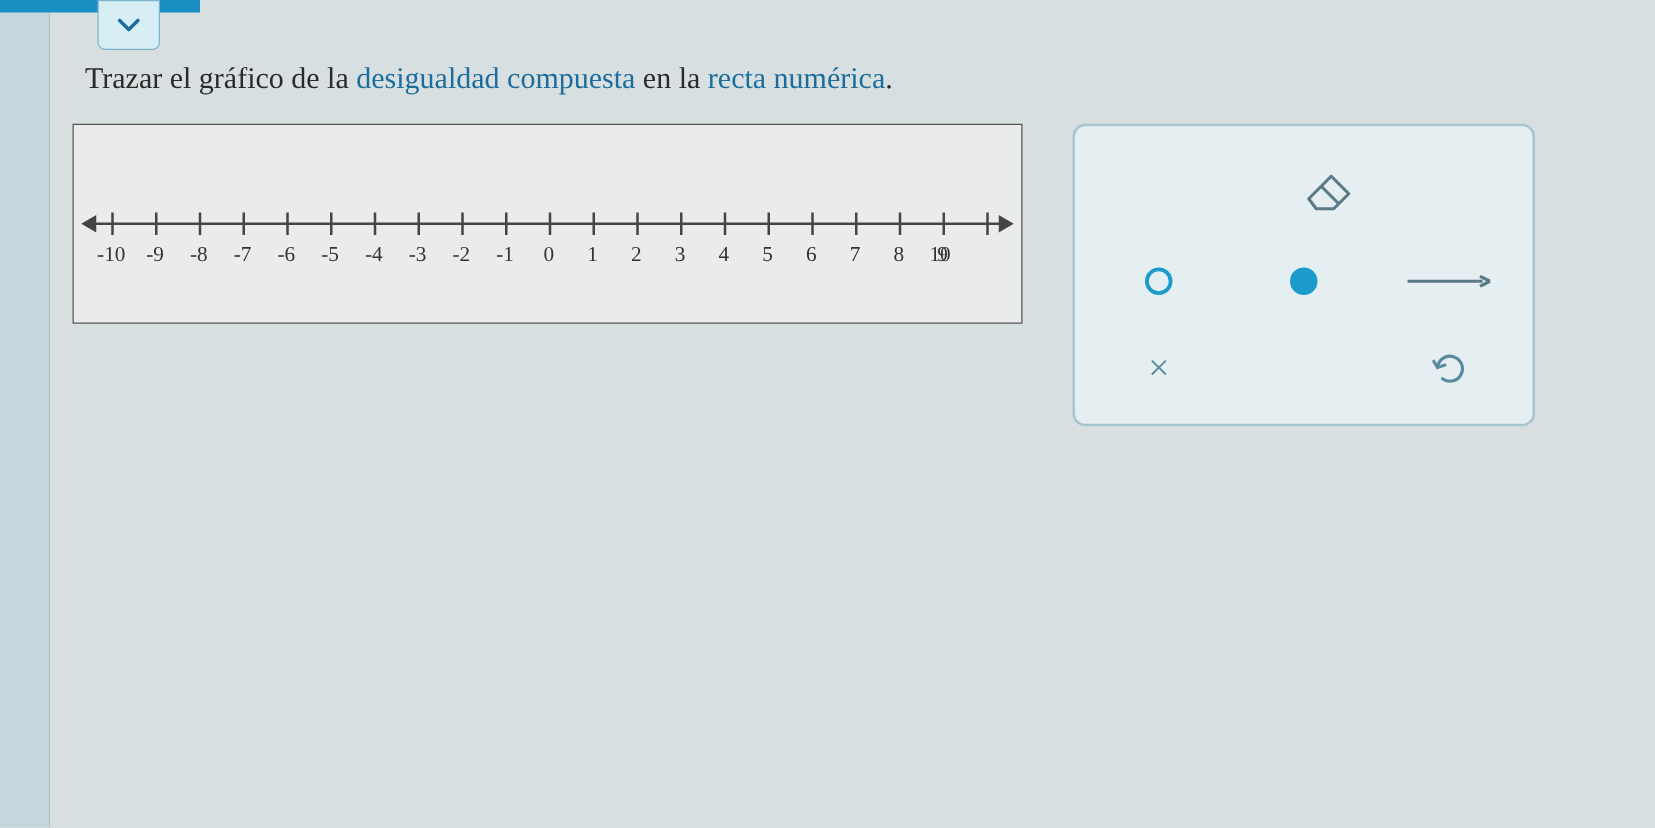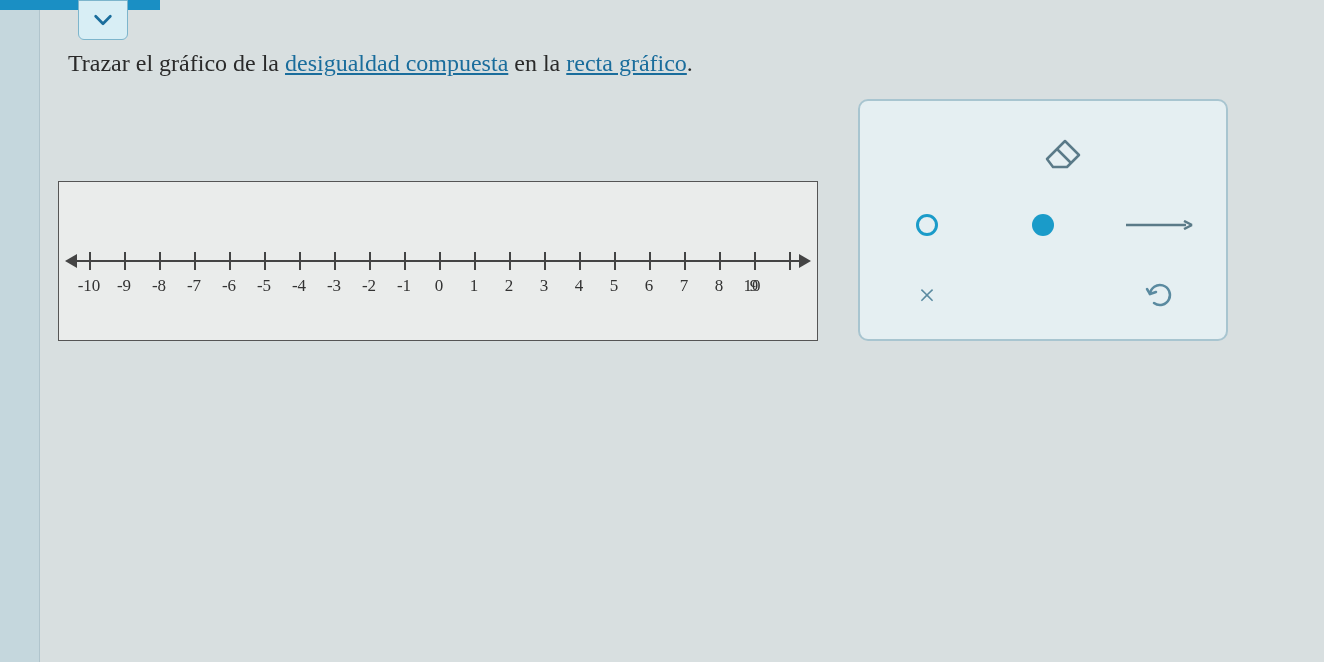--- a/index.html
+++ b/index.html
@@ -48,7 +48,6 @@
     }
     .link-term {
       color: #1a6d9c;
-      text-decoration: underline;
       cursor: pointer;
       text-align: center;
     }

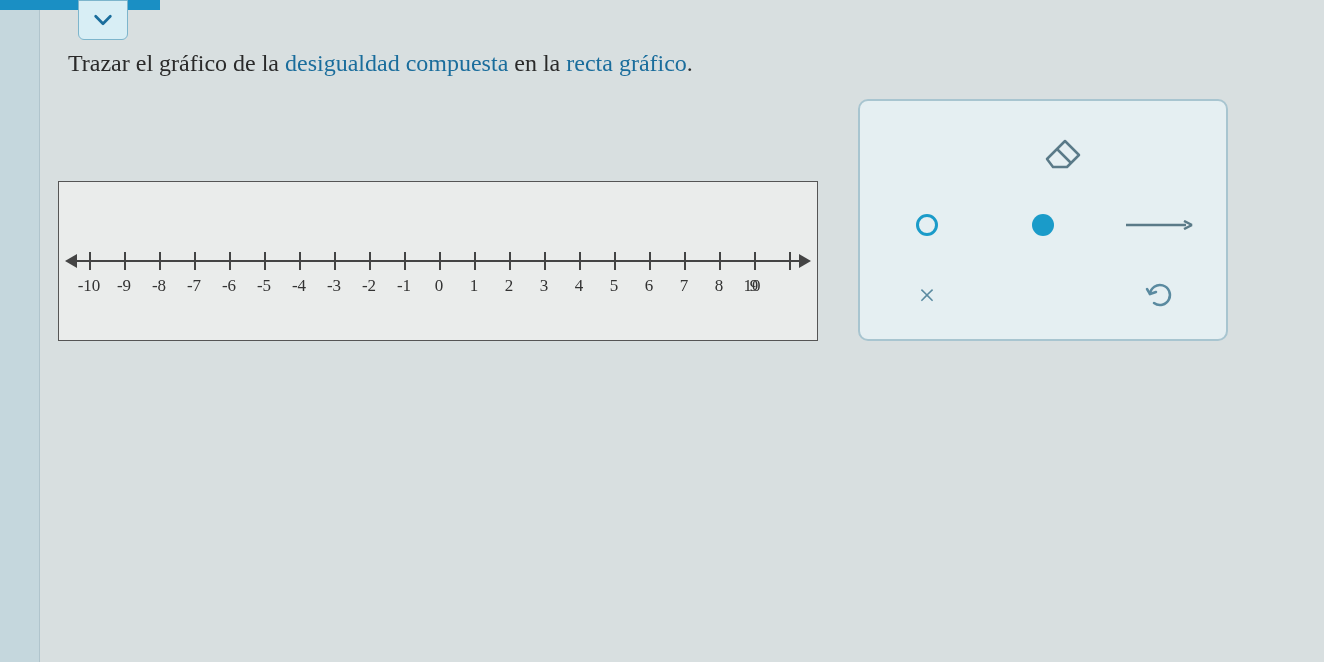--- a/index.html
+++ b/index.html
@@ -149,7 +149,7 @@
 
 <div class="content">
   <p class="instruction">
-    <span>Trazar el gráfico de la </span><span class="link-term">desigualdad compuesta</span><span> en la </span><span class="link-term">recta gráfico</span><span>.</span>
+    <span>Trazar el gráfico de la </span><span class="link-term">desigualdad compuesta</span><span> en la </span><span class="link-term">recta numérica</span><span>.</span>
   </p>
 
   <div class="work-row">

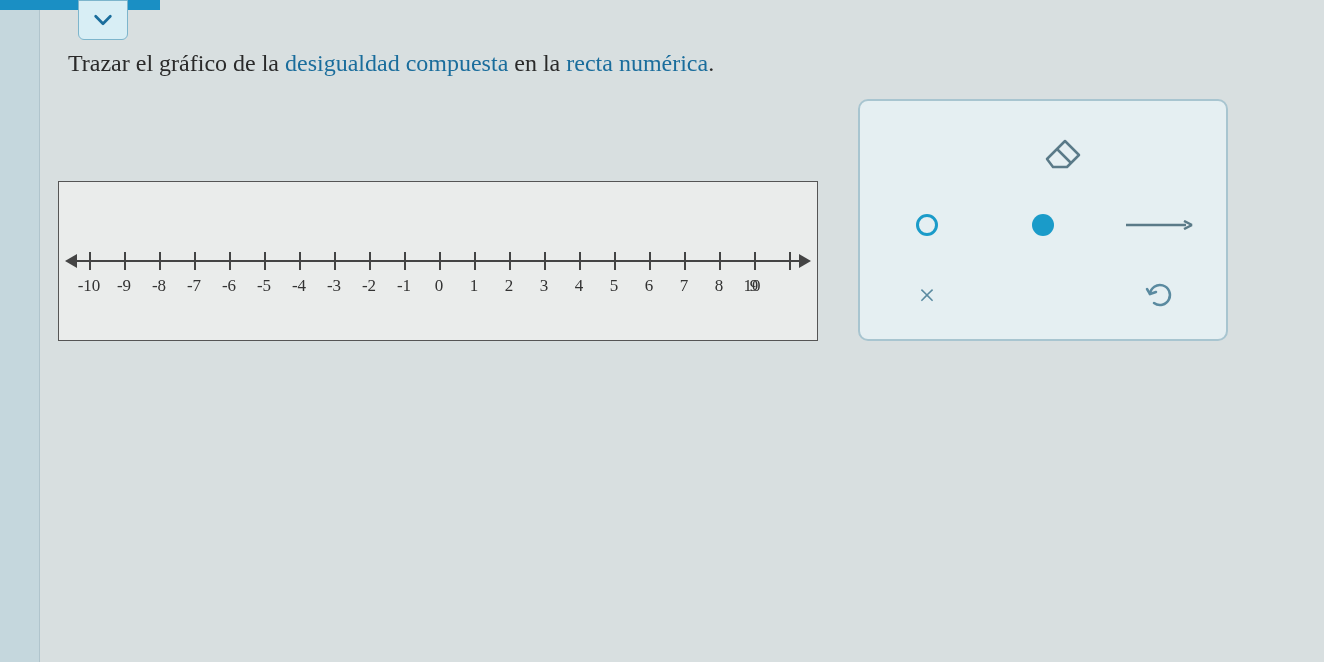--- a/index.html
+++ b/index.html
@@ -62,7 +62,7 @@
     .work-row {
       display: flex;
       gap: 40px;
-      align-items: flex-end;
+      align-items: flex-start;
     }
     .number-line-box {
       width: 760px;

